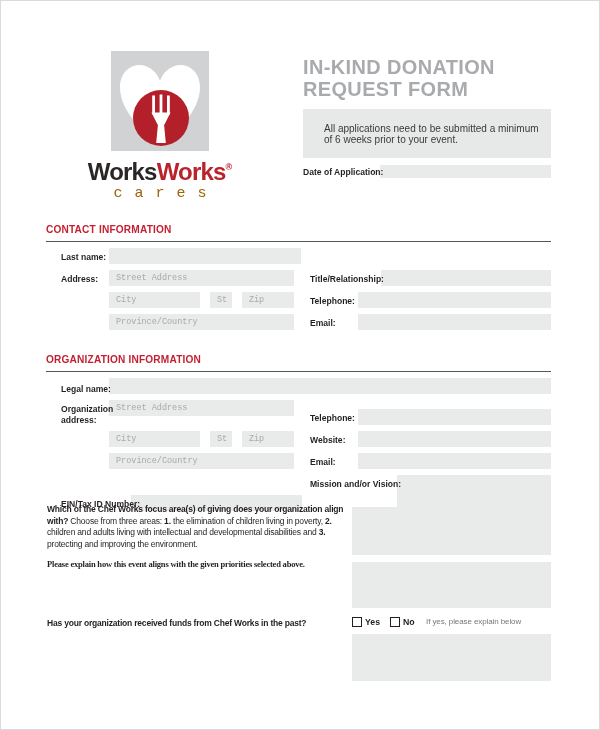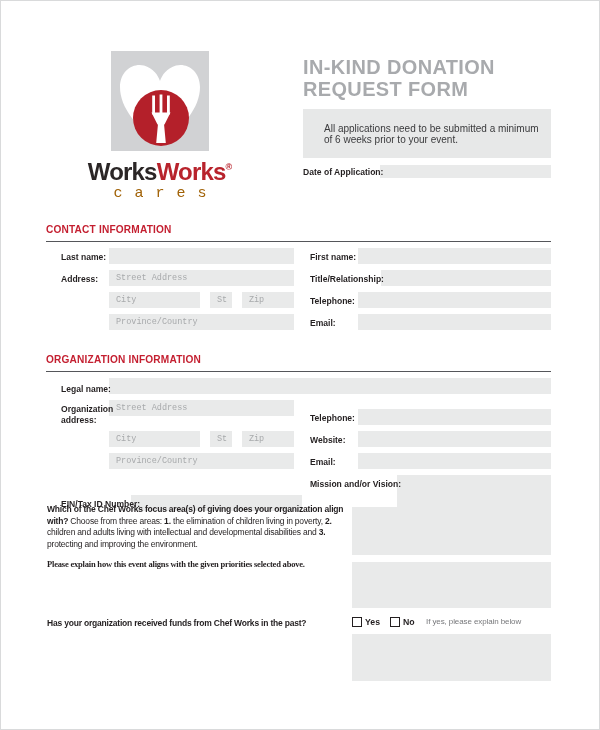--- a/index.html
+++ b/index.html
@@ -123,10 +123,6 @@
           <input class="field-in flex1" type="text" style="">
         </div>
         <div class="half-gap"></div>
-        <div class="half-r">
-          <span class="lbl lblcol">First name:</span>
-          <input class="field-in flex1" type="text" style="">
-        </div>
       </div>
 
       <div class="frow">

